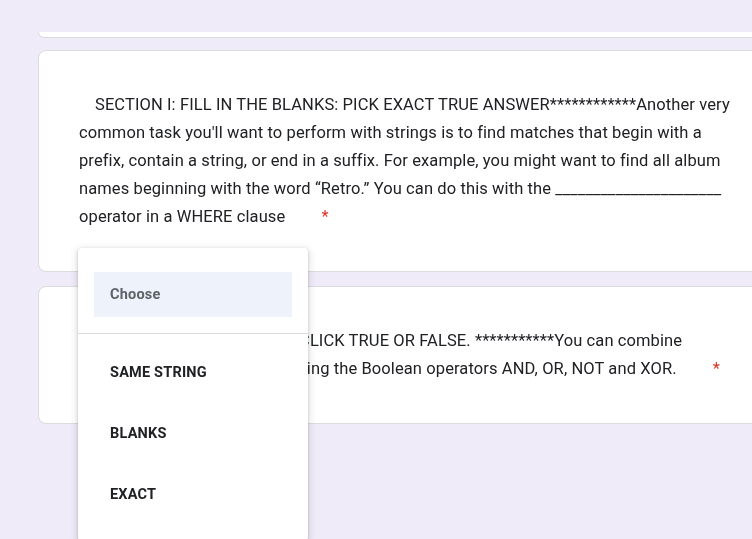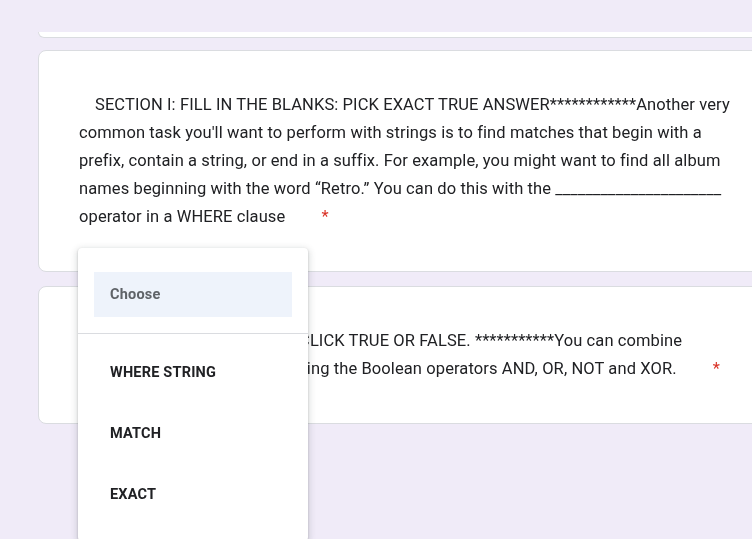--- a/index.html
+++ b/index.html
@@ -94,7 +94,7 @@
 <div class="dropdown-menu">
   <div class="dropdown-option placeholder">Choose</div>
   <div class="dropdown-divider"></div>
-  <div class="dropdown-option">WHERE STRING</div>
+  <div class="dropdown-option">SAME STRING</div>
   <div class="dropdown-option">MATCH</div>
   <div class="dropdown-option">EXACT</div>
 </div>

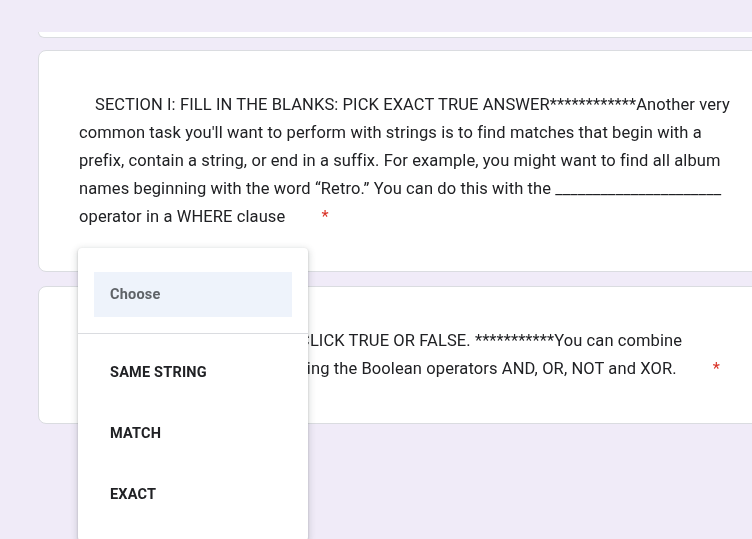--- a/index.html
+++ b/index.html
@@ -95,7 +95,7 @@
   <div class="dropdown-option placeholder">Choose</div>
   <div class="dropdown-divider"></div>
   <div class="dropdown-option">SAME STRING</div>
-  <div class="dropdown-option">MATCH</div>
+  <div class="dropdown-option">BLANKS</div>
   <div class="dropdown-option">EXACT</div>
 </div>
 

